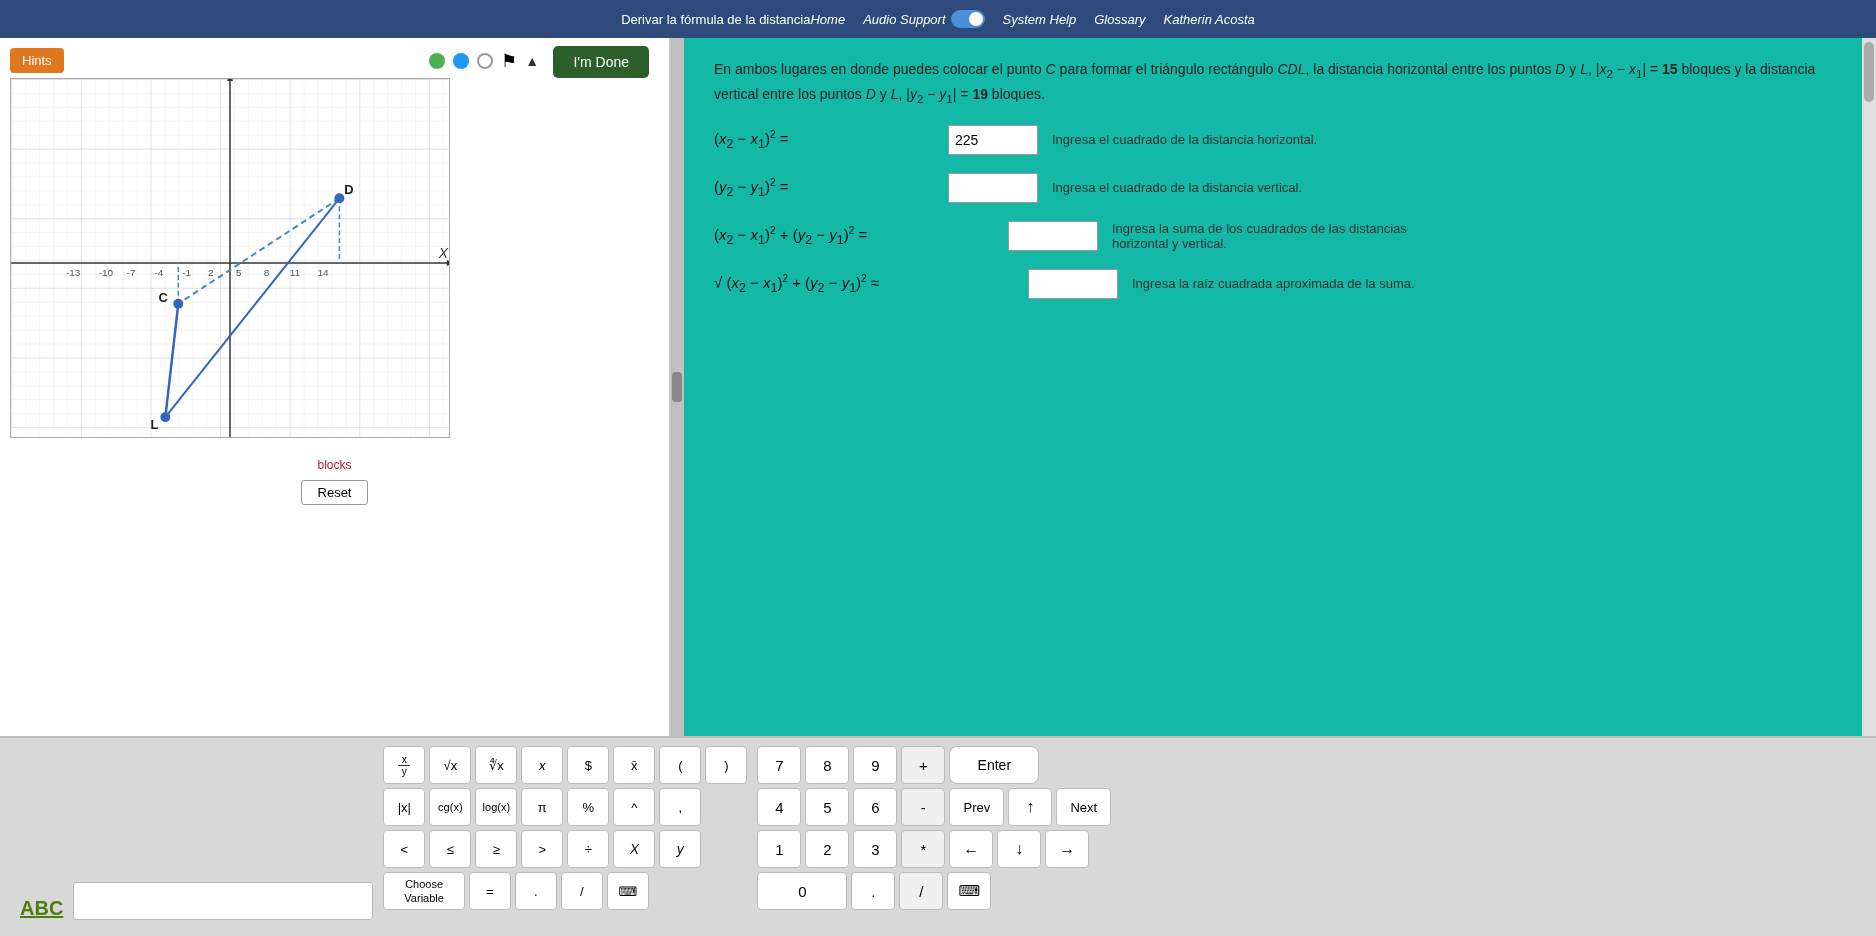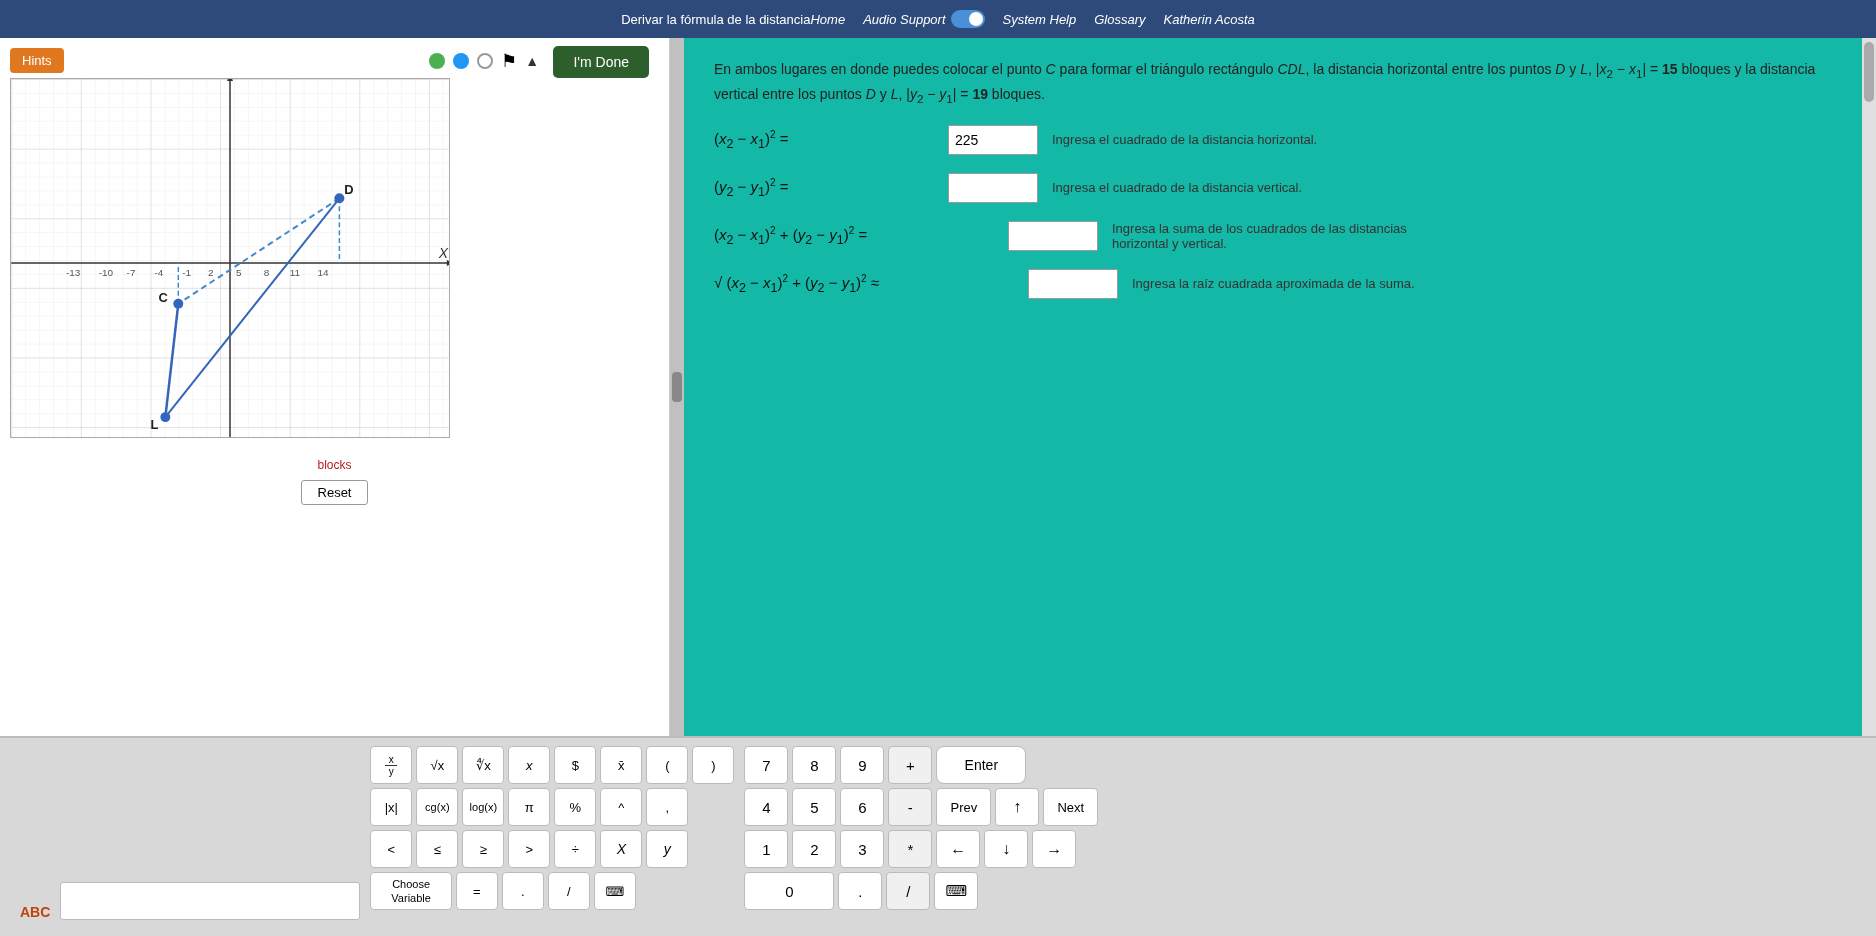--- a/index.html
+++ b/index.html
@@ -179,9 +179,10 @@
       min-width: 220px;
     }
     .abc-label {
-      font-size: 14px;
+      font-size: 20px;
       font-weight: bold;
-      color: #c2410c;
+      color: #4d7c0f;
+      text-decoration: underline;
     }
     .keyboard-middle {
       display: flex;

